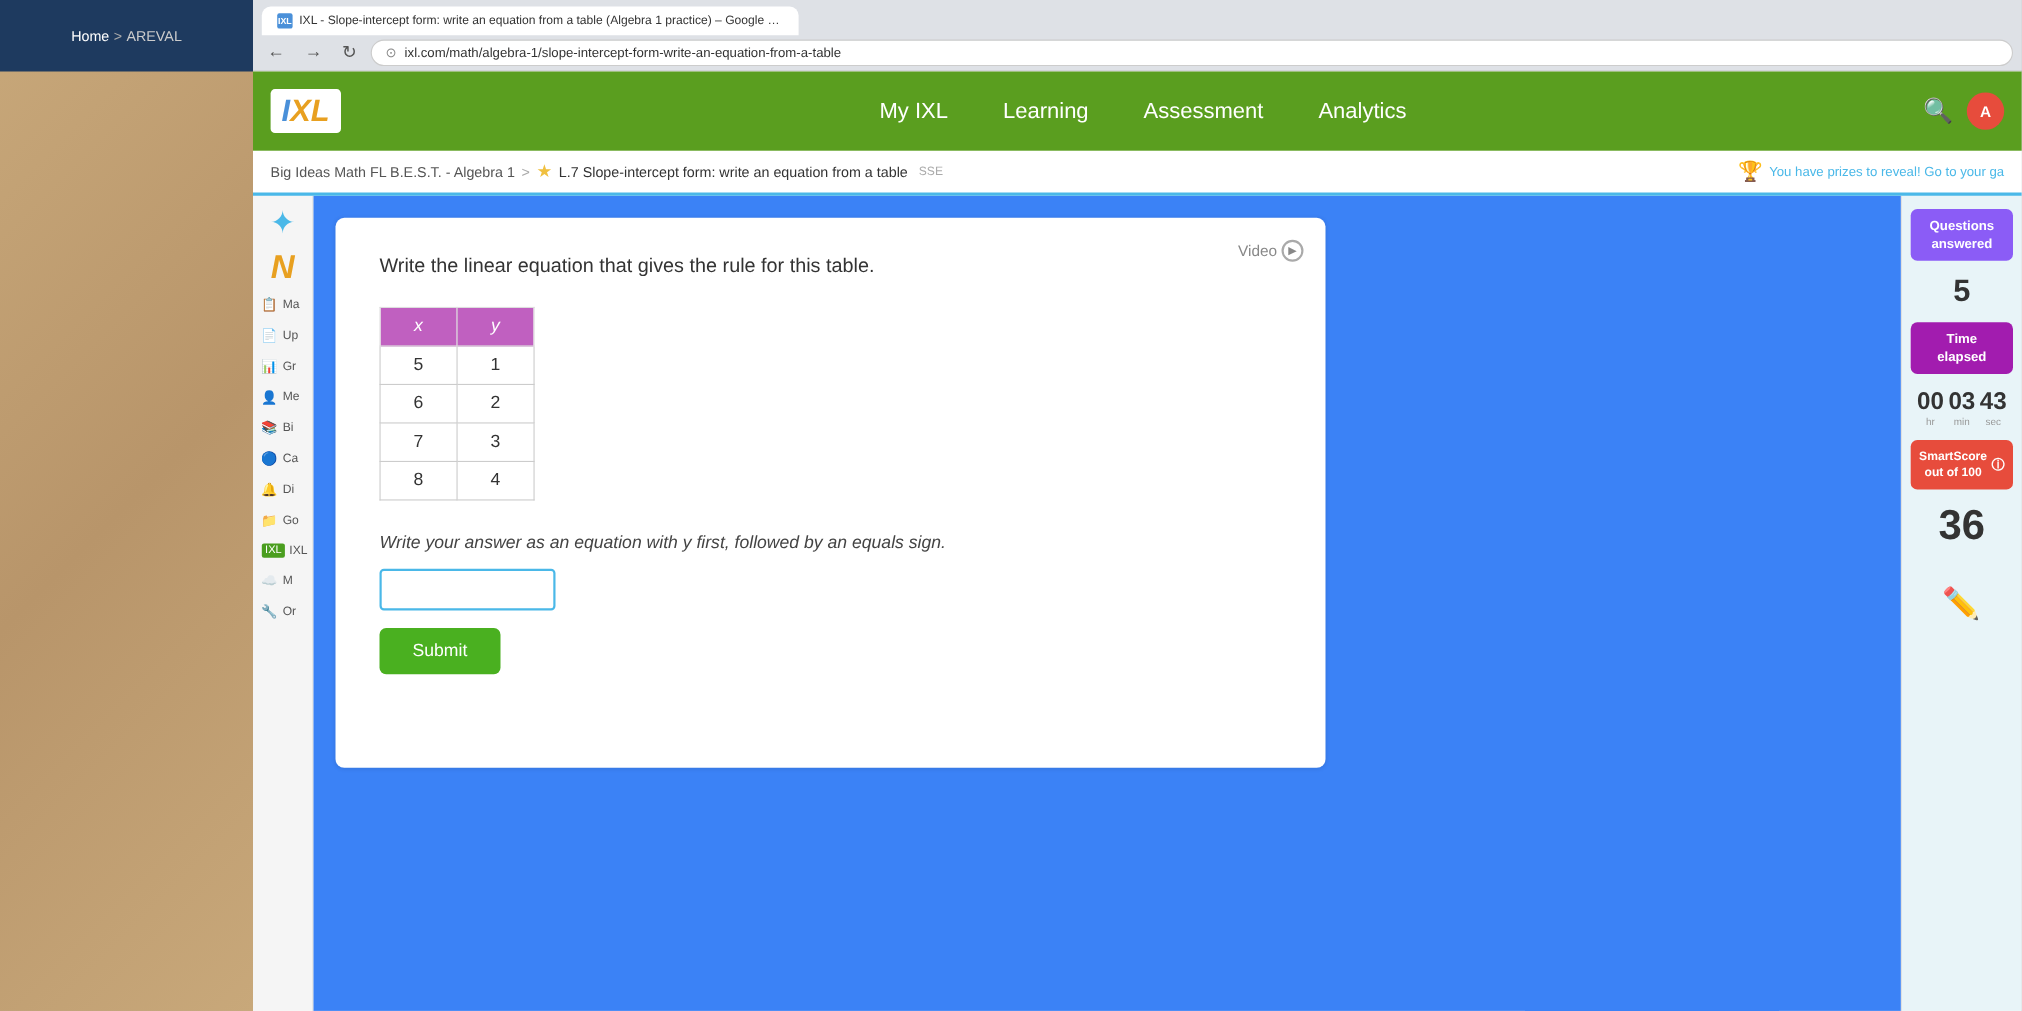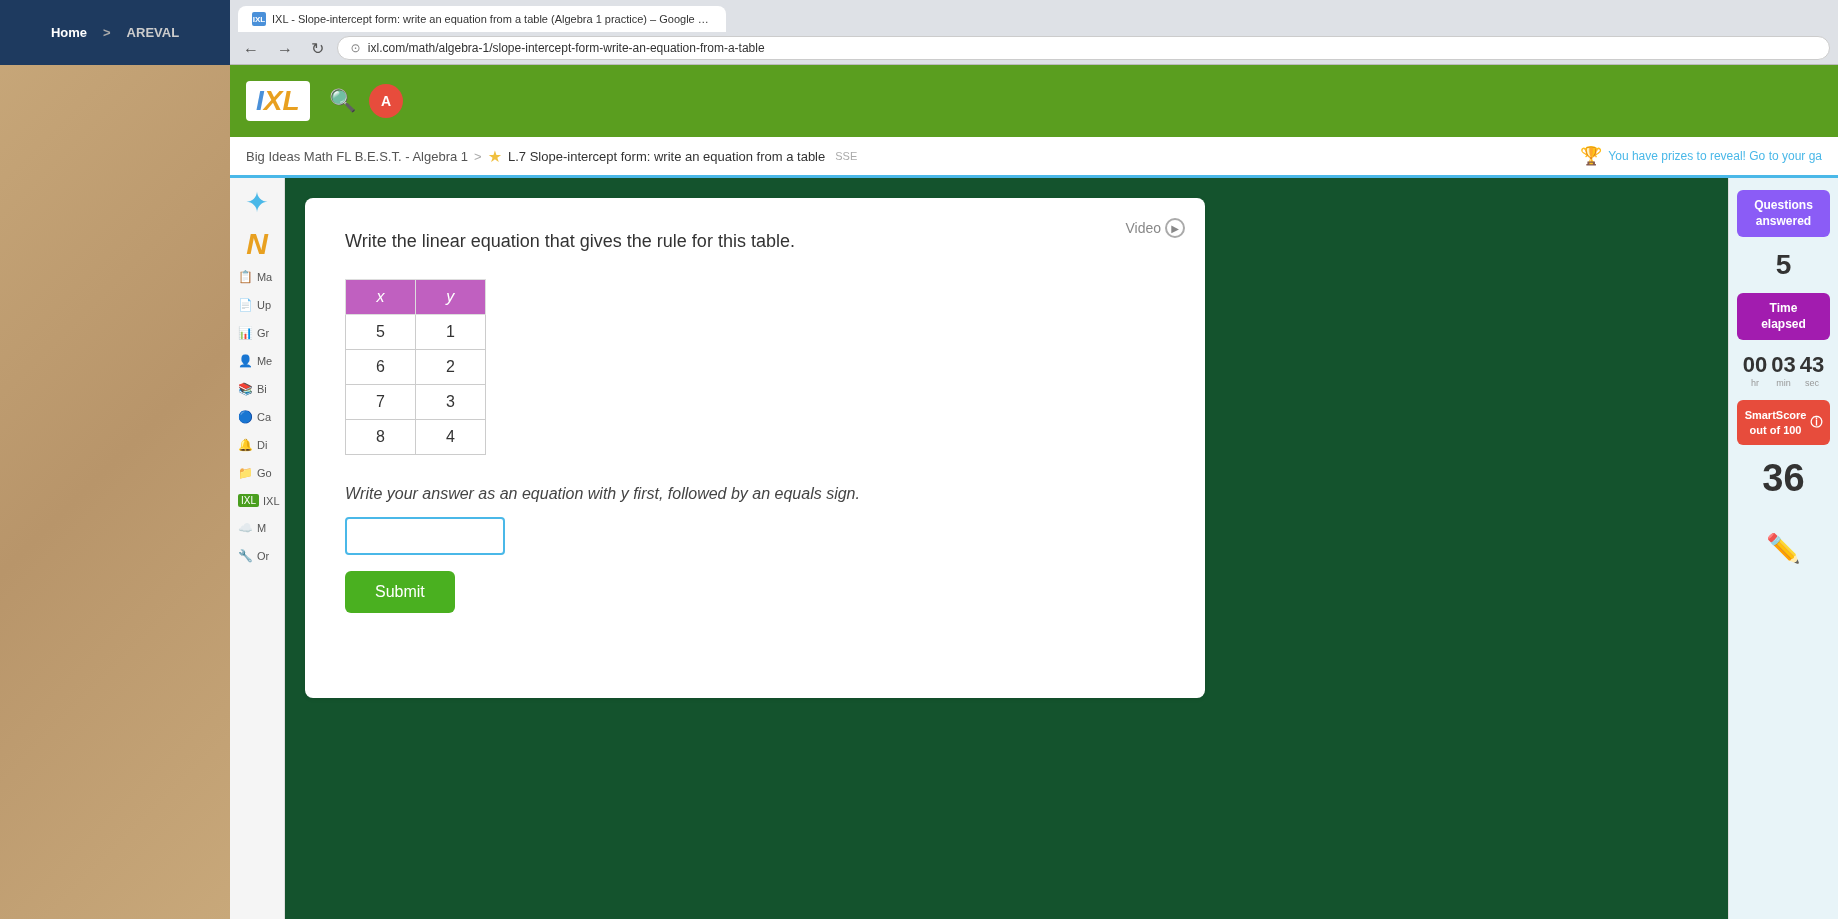--- a/index.html
+++ b/index.html
@@ -103,7 +103,7 @@
 </div>
 
 <div class="home-nav" style="top:0;left:0;height:65px;width:230px;background:#1e3a5f;display:flex;flex-direction:column;justify-content:center;padding:8px 12px;">
-  <div style="display:flex;align-items:flex-start;gap:16px;font-weight:bold;">
+  <div style="display:flex;align-items:flex-start;gap:4px;">
     <span style="color:white;font-size:13px;cursor:pointer;">Home</span>
     <span style="color:#aaa;">&gt;</span>
     <span style="color:#ccc;font-size:13px;">AREVAL</span>

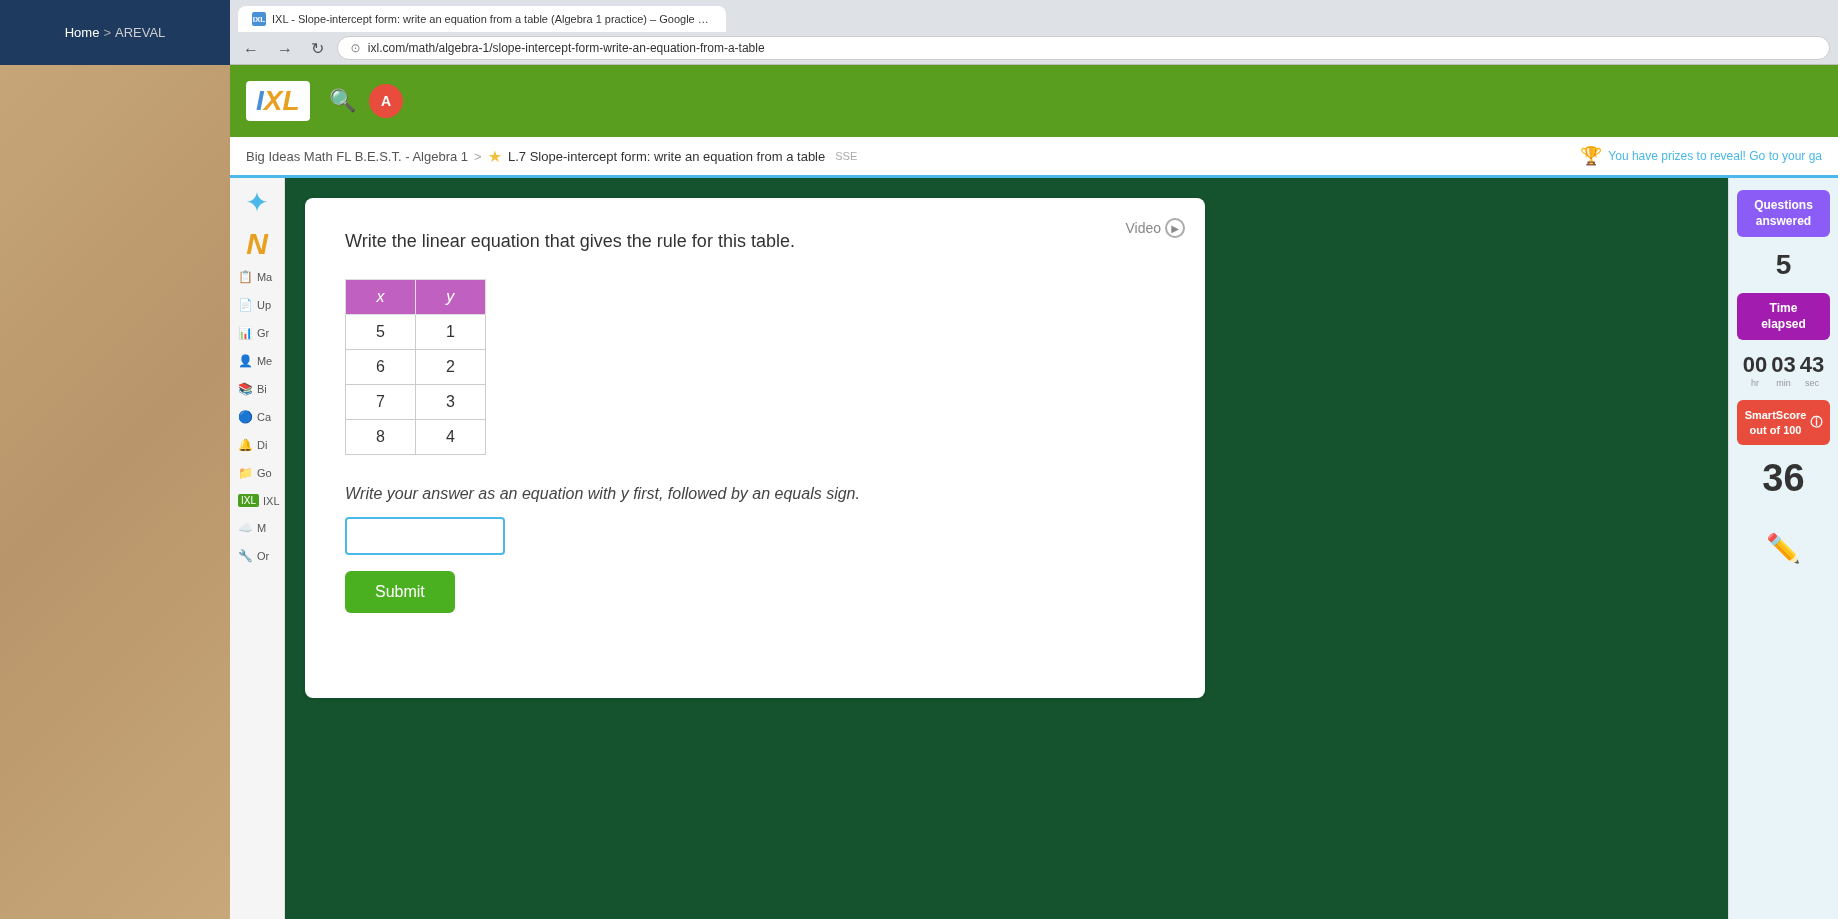--- a/index.html
+++ b/index.html
@@ -117,6 +117,12 @@
       <span class="ixl-logo-i">I</span>
       <span class="ixl-logo-xl">XL</span>
     </div>
+    <div class="nav-links">
+      <span class="nav-link">My IXL</span>
+      <span class="nav-link">Learning</span>
+      <span class="nav-link">Assessment</span>
+      <span class="nav-link">Analytics</span>
+    </div>
     <div class="nav-icons">
       <button class="search-icon-btn">🔍</button>
       <div class="profile-circle">A</div>

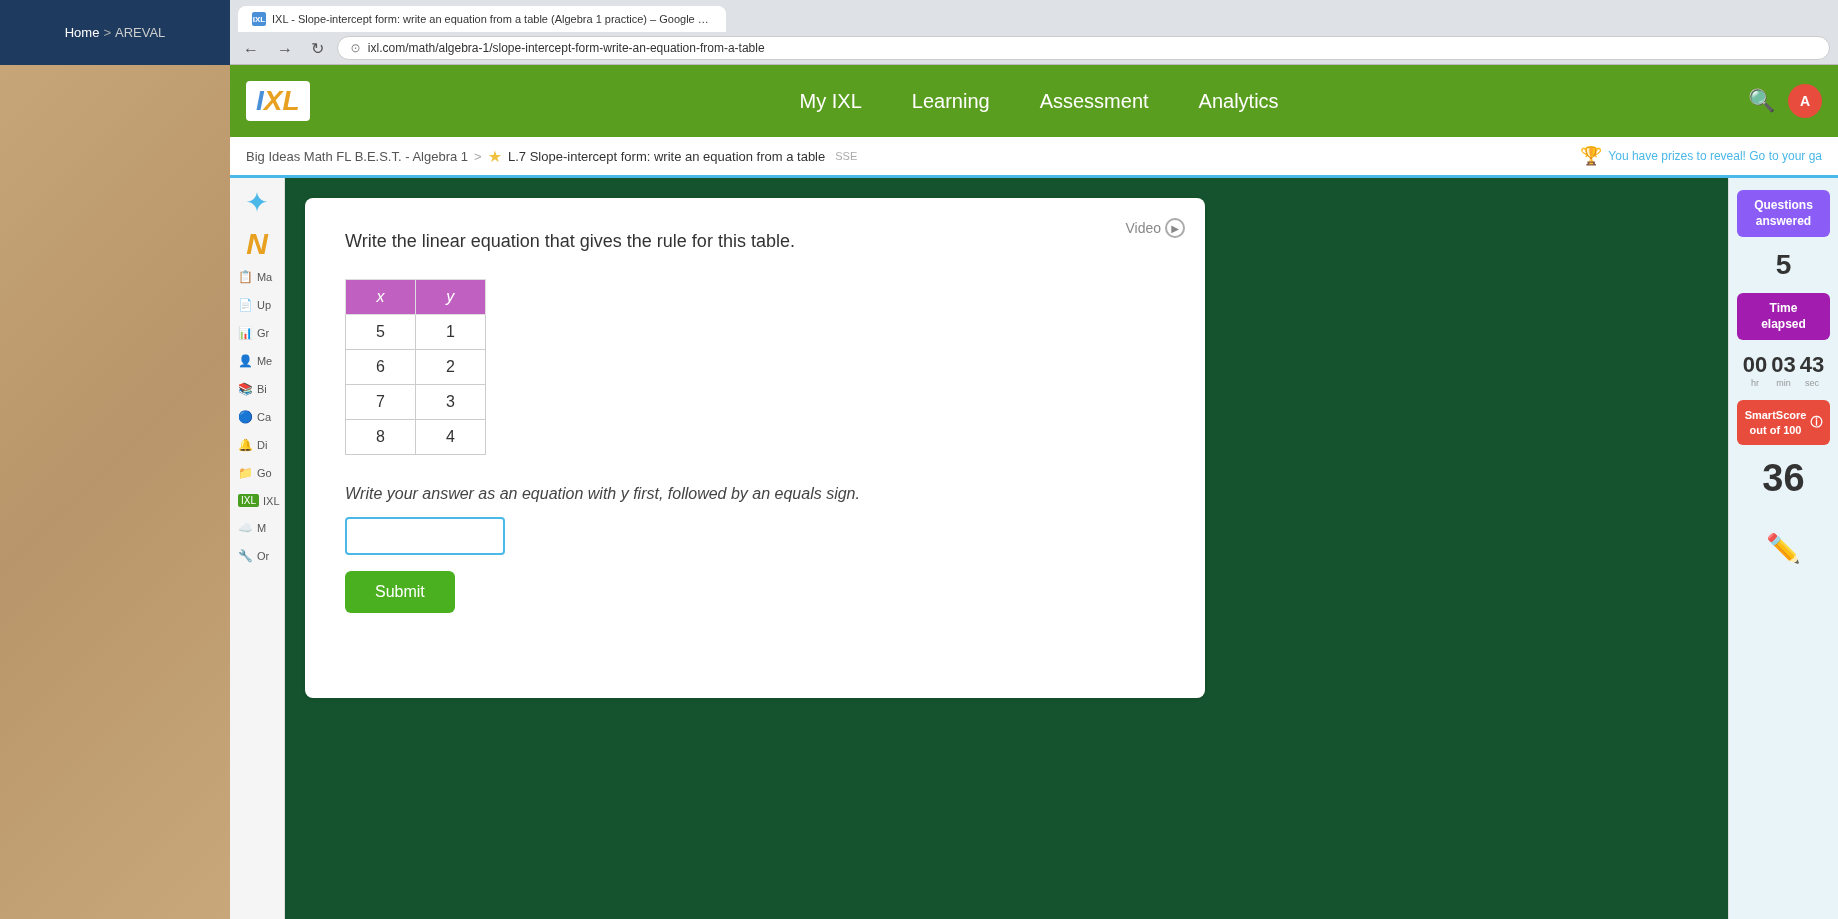--- a/index.html
+++ b/index.html
@@ -43,7 +43,7 @@
     .sidebar-list-item { display: flex; align-items: center; gap: 6px; padding: 8px 10px; font-size: 12px; color: #555; cursor: pointer; white-space: nowrap; overflow: hidden; }
 
     
-    .practice-area { flex: 1; background: #14532d; padding: 20px; overflow-y: auto; position: relative; }
+    .practice-area { flex: 1; background: #3b82f6; padding: 20px; overflow-y: auto; position: relative; }
     .practice-card { background: white; border-radius: 8px; padding: 30px 40px; max-width: 900px; min-height: 500px; position: relative; box-shadow: 0 1px 4px rgba(0,0,0,0.1); }
     .video-link { position: absolute; top: 20px; right: 20px; color: #888; font-size: 14px; display: flex; align-items: center; gap: 4px; cursor: pointer; }
     .question-text { font-size: 18px; color: #333; margin-bottom: 24px; line-height: 1.5; }

